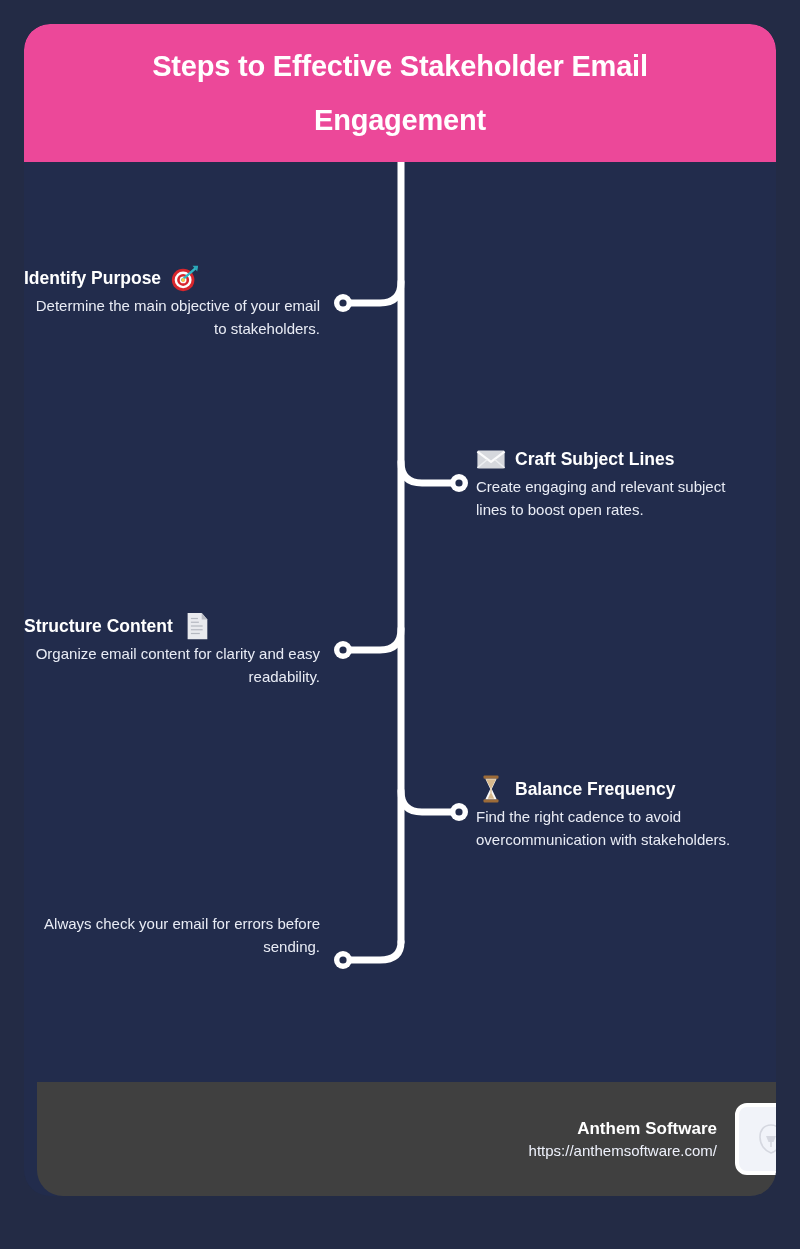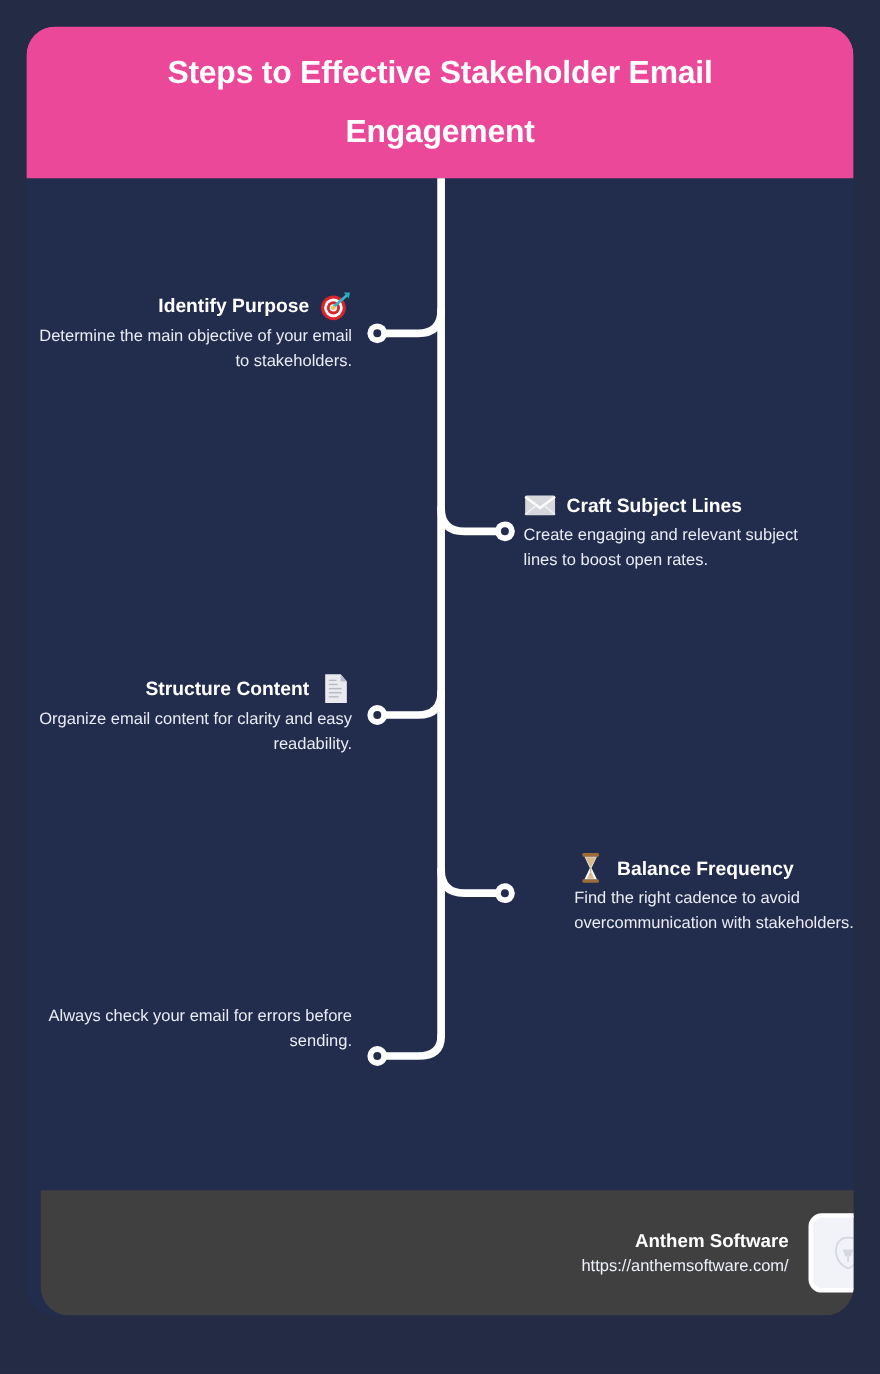--- a/index.html
+++ b/index.html
@@ -73,7 +73,7 @@
   .step-head {
     display:flex; align-items:center; gap:9px;
   }
-  .step-left .step-head { justify-content:flex-end; }
+  .step-left .step-head { }
   .step-right .step-head { justify-content:flex-start; }
 
   .step-title {

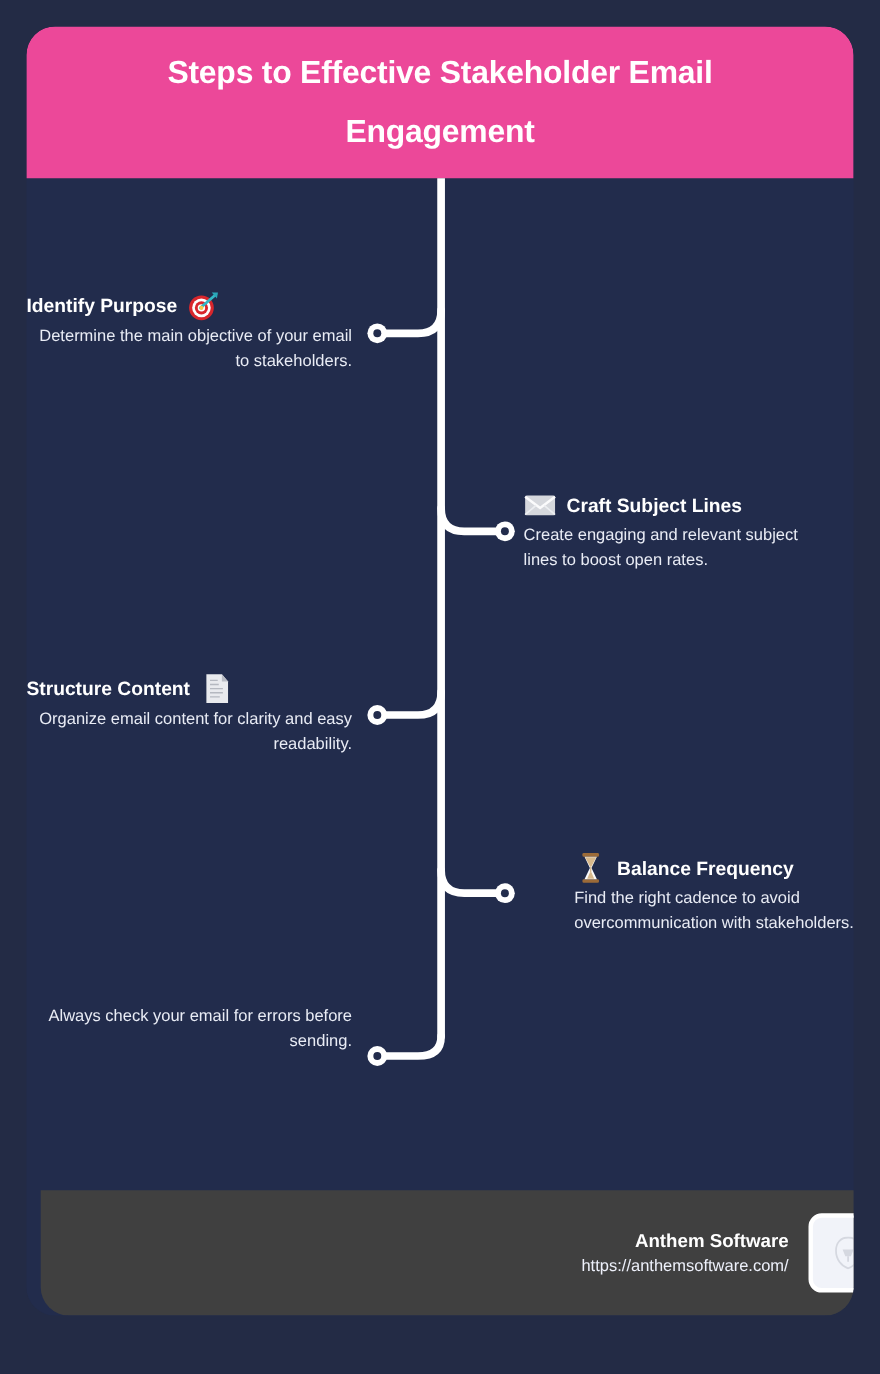--- a/index.html
+++ b/index.html
@@ -174,7 +174,7 @@
       <div class="step-desc">Organize email content for clarity and easy readability.</div>
     </div>
 
-    <div class="step step-right" style="left:452px; top:750px; width:266px;margin-left:46px;">
+    <div class="step step-right" style="left:452px; top:750px; width:266px;">
       <div class="step-head">
         <svg class="step-icon" viewBox="0 0 32 32">
           <rect x="8" y="1.5" width="16" height="3.6" rx="1.2" fill="#9c6b38"></rect>

